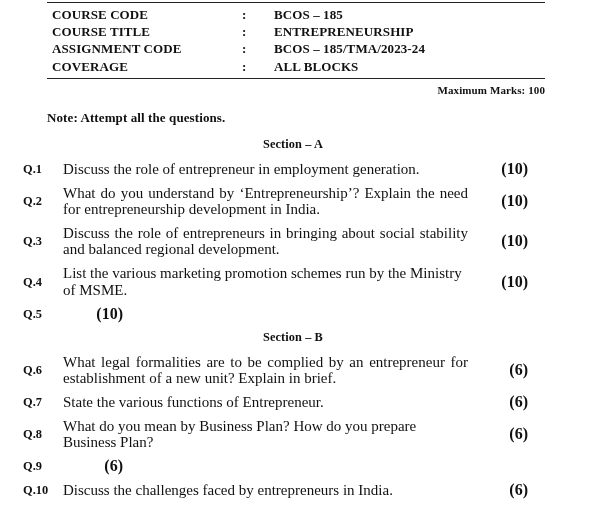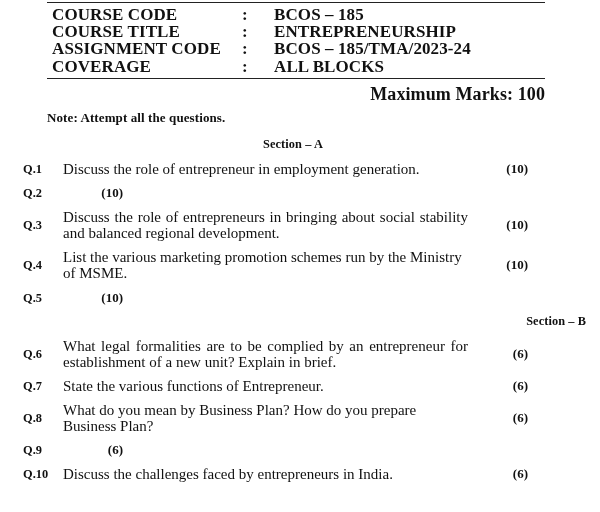--- a/index.html
+++ b/index.html
@@ -39,7 +39,7 @@
   }
   .meta-table td {
     font-weight: bold;
-    font-size: 17px;
+    font-size: 13px;
     line-height: 17.2px;
     padding: 0;
     vertical-align: top;

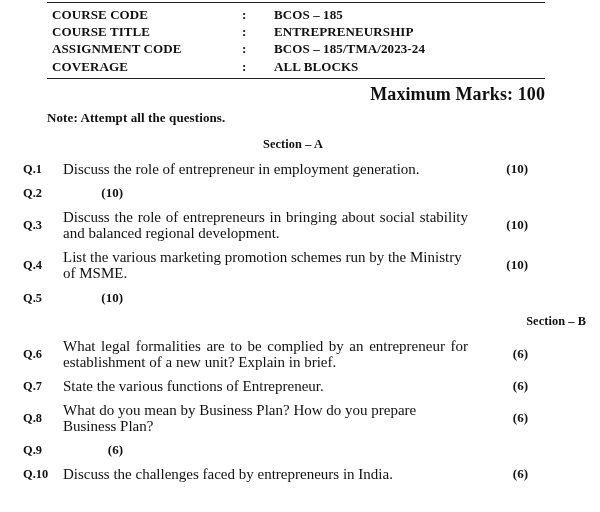--- a/index.html
+++ b/index.html
@@ -54,7 +54,7 @@
     right: 55px;
     top: 84px;
     font-weight: bold;
-    font-size: 18px;
+    font-size: 11px;
     letter-spacing: 0.1px;
     white-space: nowrap;
   }

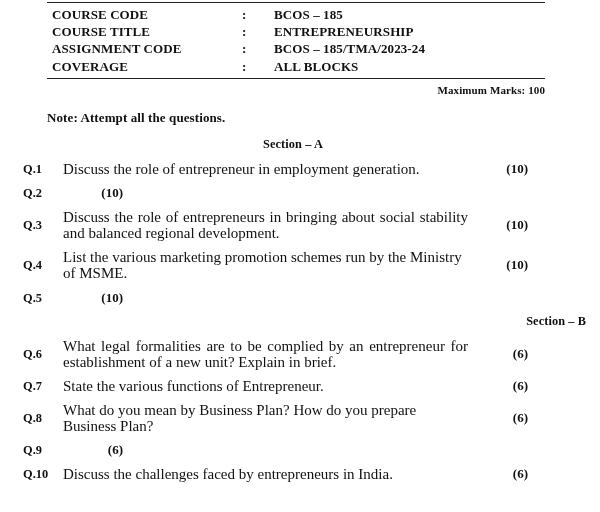--- a/index.html
+++ b/index.html
@@ -119,7 +119,7 @@
     text-align: right;
     padding-right: 28px;
     font-weight: bold;
-    font-size: 13px;
+    font-size: 16px;
     line-height: 16.1px;
     white-space: nowrap;
   }

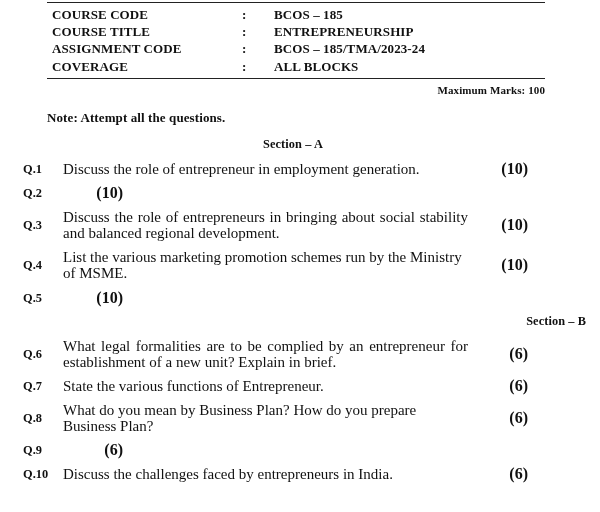--- a/index.html
+++ b/index.html
@@ -172,6 +172,7 @@
 
     <div class="qrow">
       <div class="qnum">Q.2</div>
+      <div class="qtext">What do you understand by ‘Entrepreneurship’? Explain the need for entrepreneurship development in India.</div>
       <div class="qmarks">(10)</div>
     </div>
 

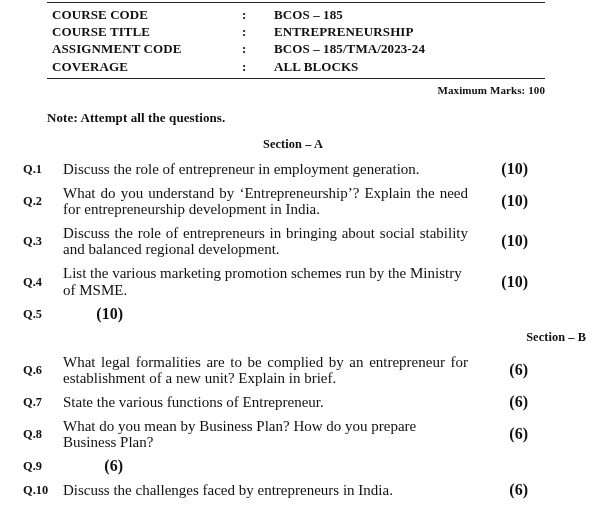--- a/index.html
+++ b/index.html
@@ -84,7 +84,7 @@
     padding-right: 14px;
     letter-spacing: 0.1px;
   }
-  .section-head.tight-top { margin-top: 6px; text-align: right; }
+  .section-head.tight-top { margin-top: 6px; }
 
   .qrow {
     display: flex;

